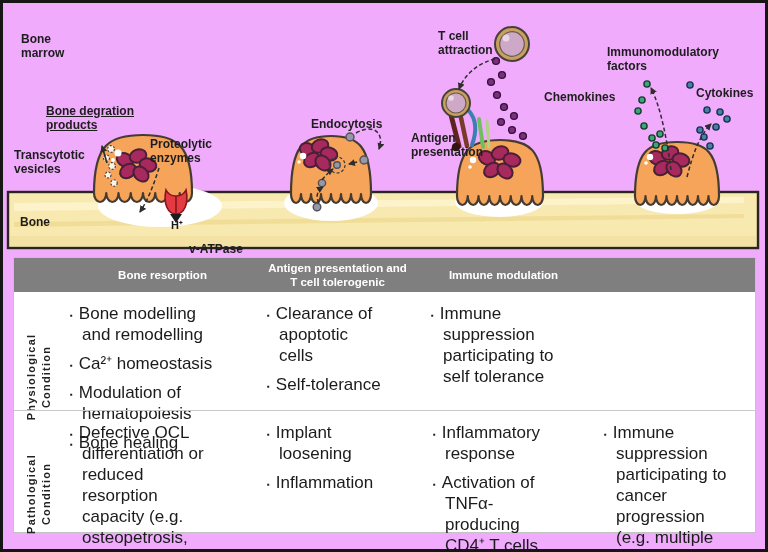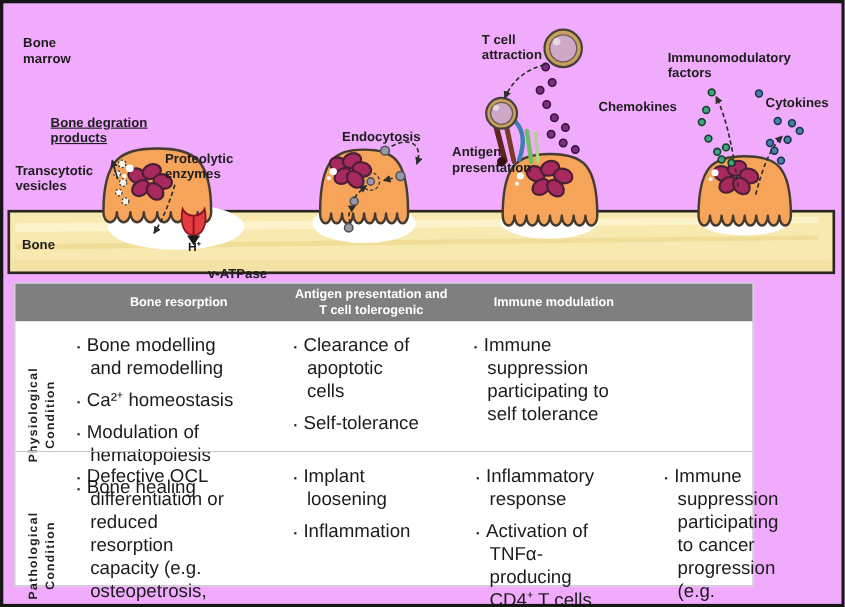--- a/index.html
+++ b/index.html
@@ -18,7 +18,7 @@
 
   
   .osteo-table{
-    position:absolute;left:13px;top:257px;width:672px;z-index:6;
+    position:absolute;left:13px;top:257px;width:743px;z-index:6;
     border:1.5px solid #c3c3c3;box-sizing:border-box;background:#fff;
   }
   .thead,.trow{display:grid;grid-template-columns:53px 191px 159px 173px 1fr;}

